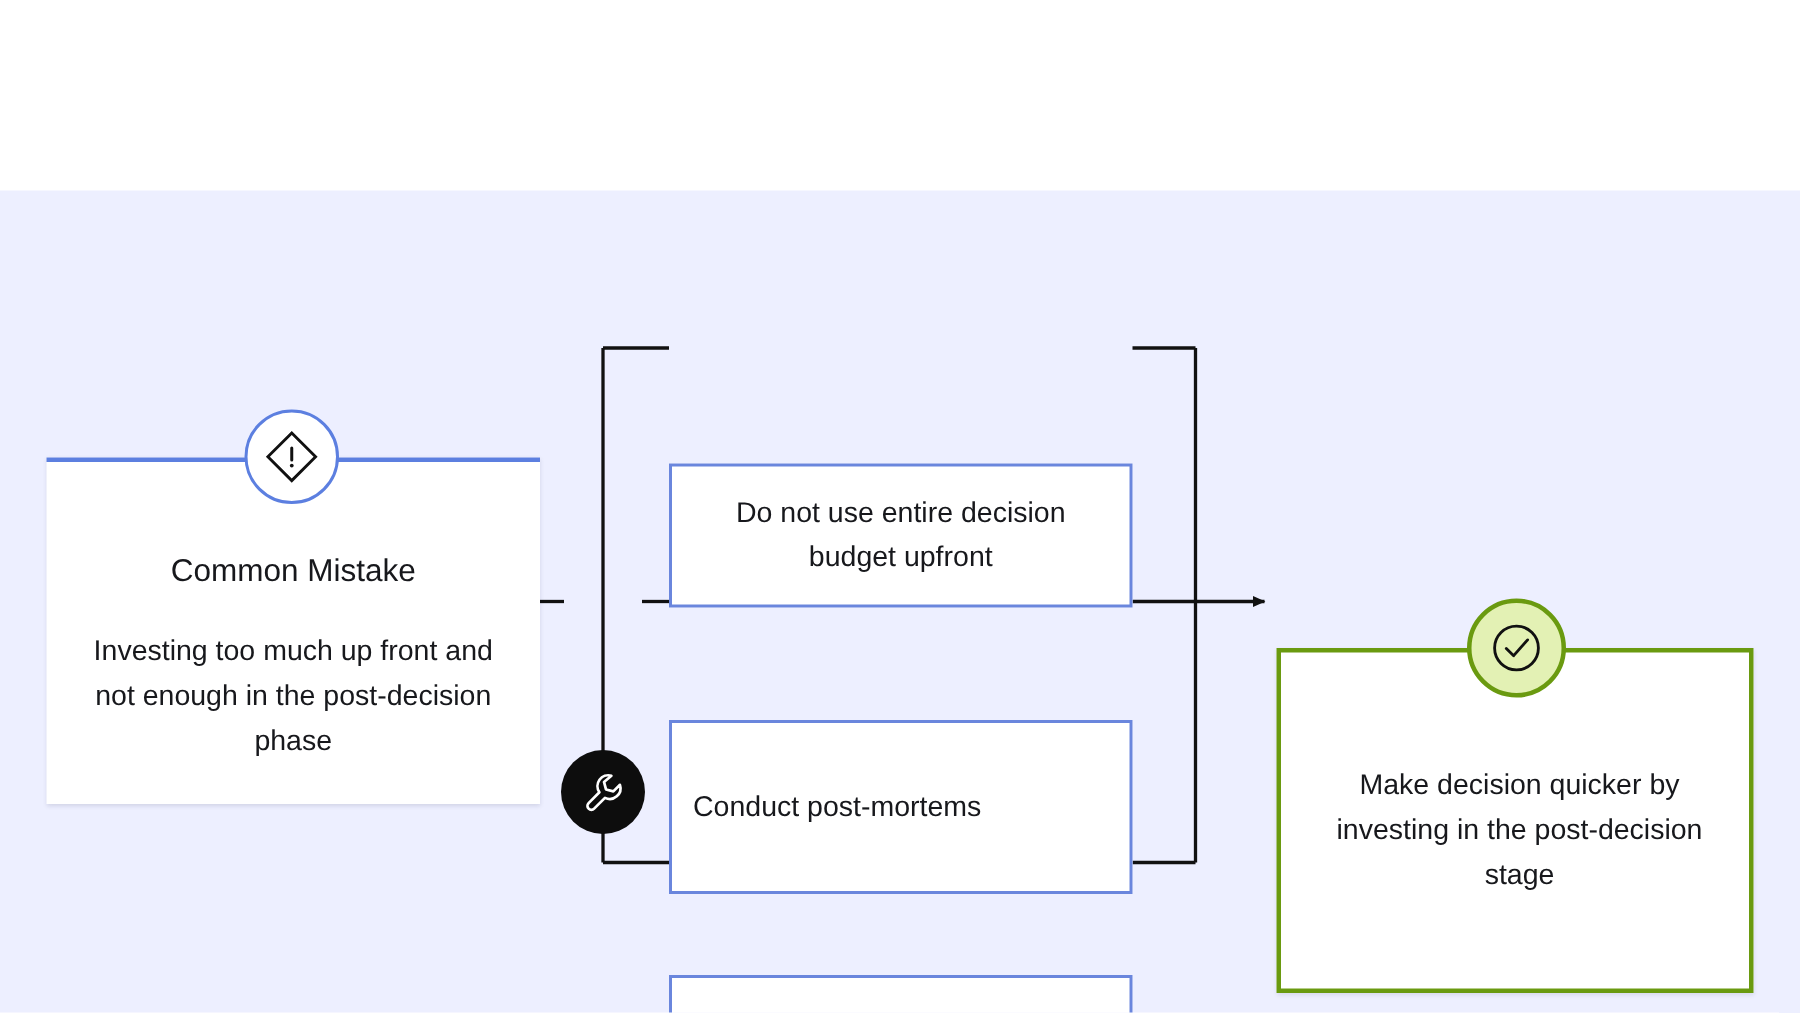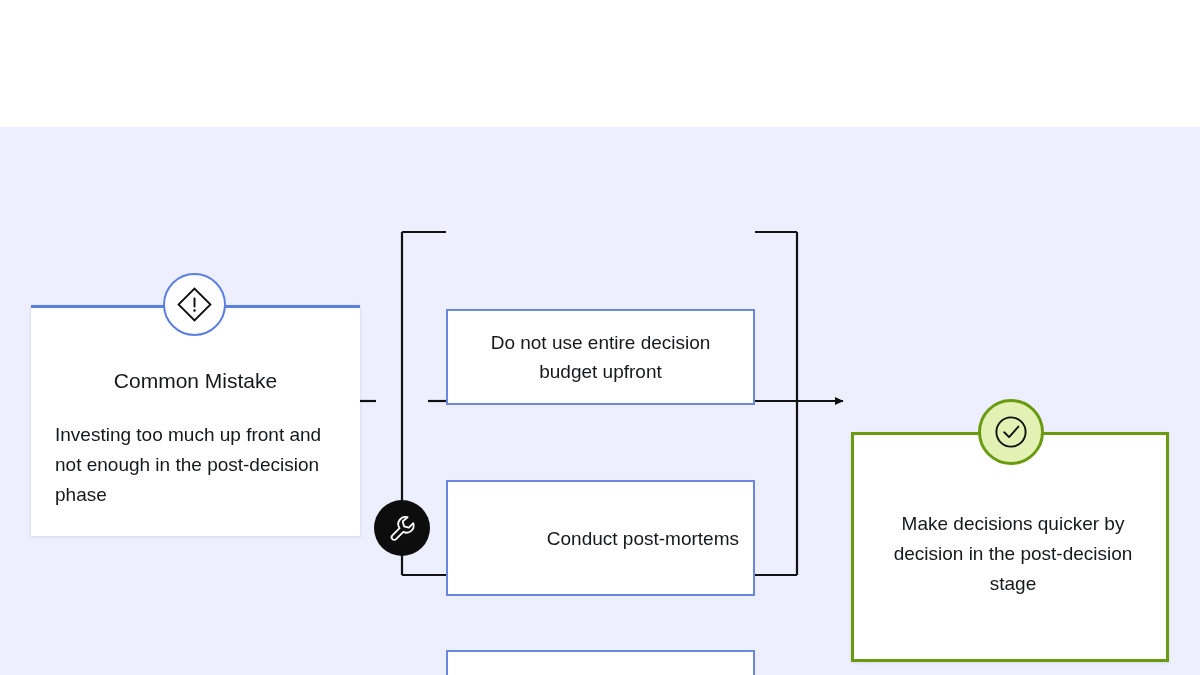--- a/index.html
+++ b/index.html
@@ -120,7 +120,7 @@
     box-sizing: border-box;
     display: flex;
     align-items: center;
-    justify-content: flex-end;
+    justify-content: flex-start;
     text-align: center;
     font-size: 19px;
     line-height: 29px;

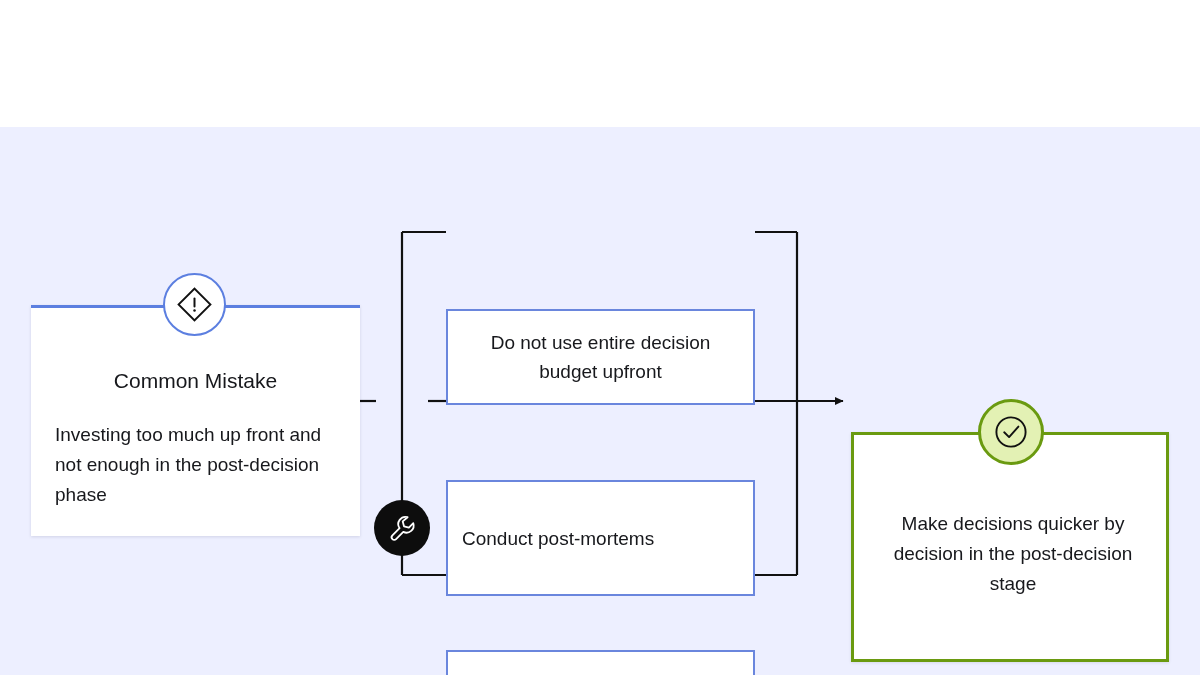--- a/index.html
+++ b/index.html
@@ -95,6 +95,7 @@
     left: 24px;
     top: 112px;
     width: 281px;
+    text-align: center;
     font-size: 19px;
     line-height: 30px;
     color: #17181c;

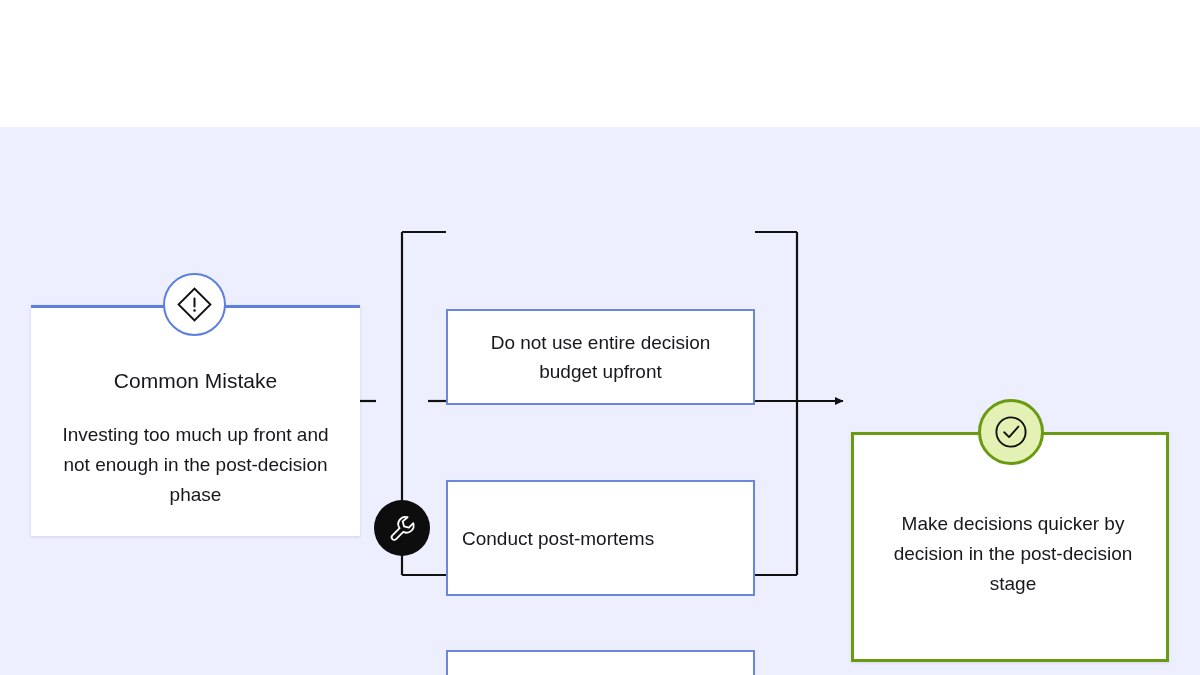--- a/index.html
+++ b/index.html
@@ -249,7 +249,7 @@
     </div>
 
     <div id="outcome-box">
-      <div id="outcome-text">Make decisions quicker by decision in the post-decision stage</div>
+      <div id="outcome-text">Make decision quicker by investing in the post-decision stage</div>
     </div>
 
     <div id="check-badge">

